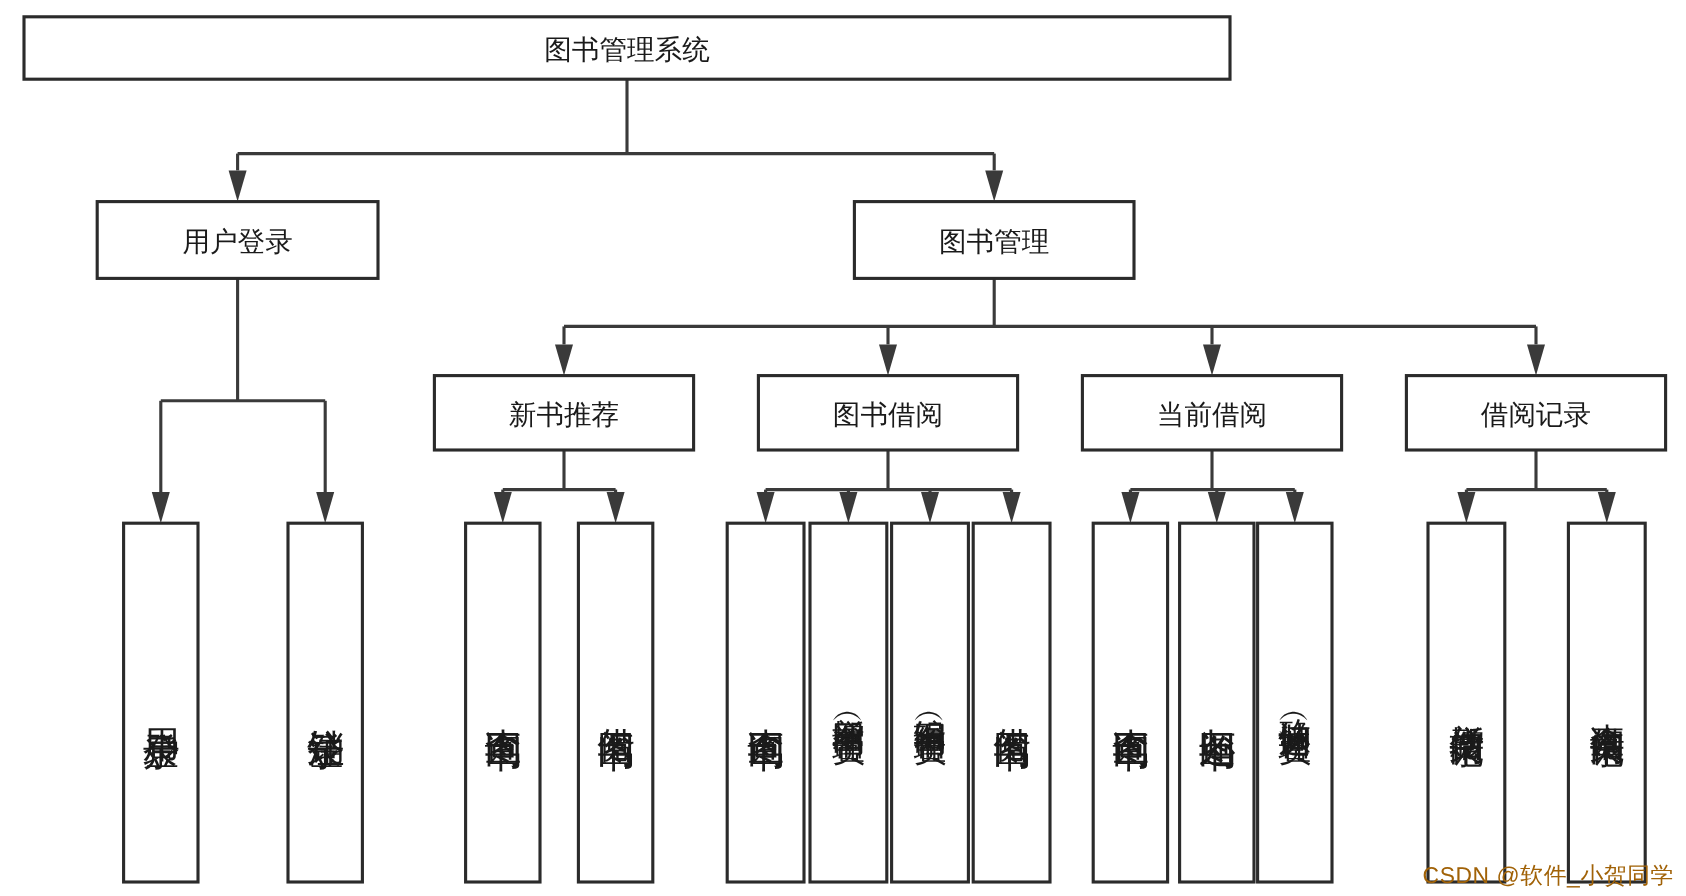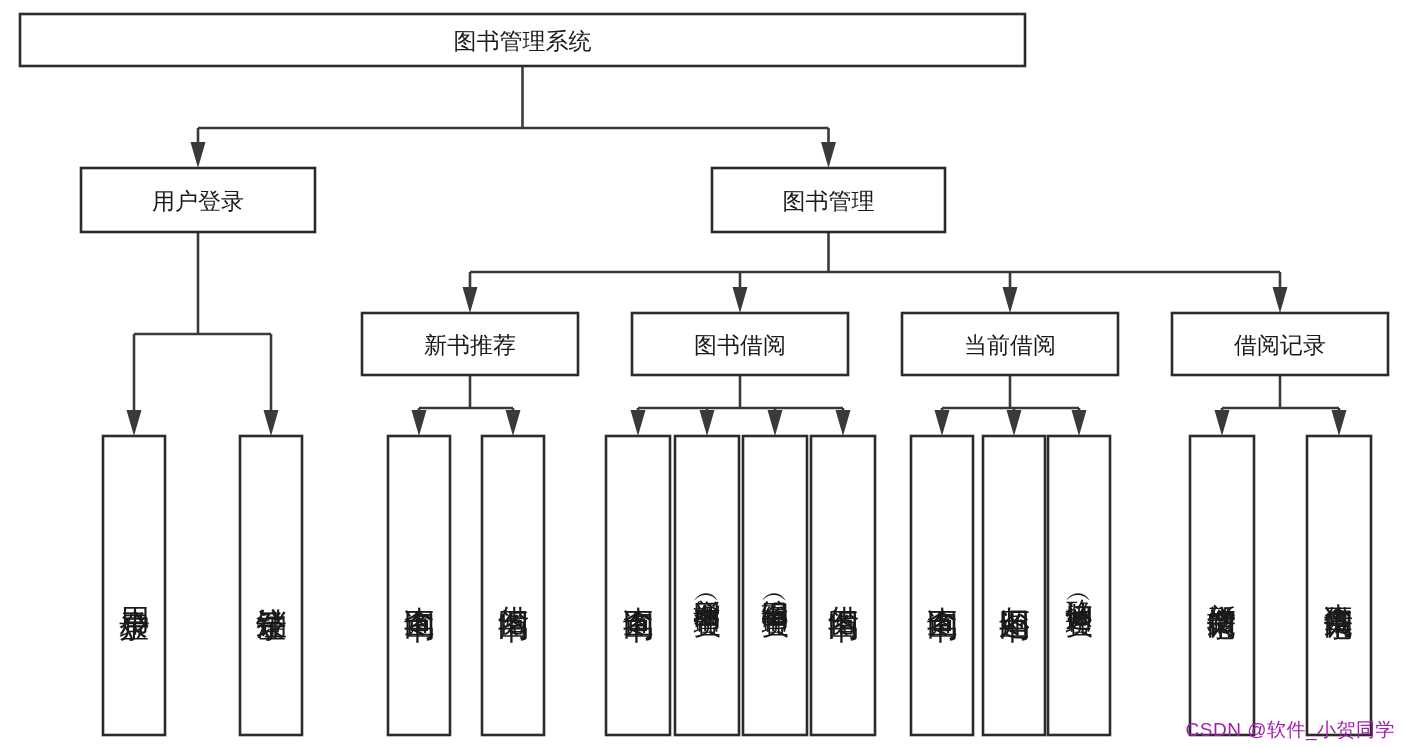--- a/index.html
+++ b/index.html
@@ -69,7 +69,7 @@
     bottom: 4px;
     font-family: "Liberation Sans", "DejaVu Sans", sans-serif;
     font-size: 19px;
-    color: #a21caf;
+    color: #a16207;
     letter-spacing: 0.5px;
     white-space: nowrap;
   }

